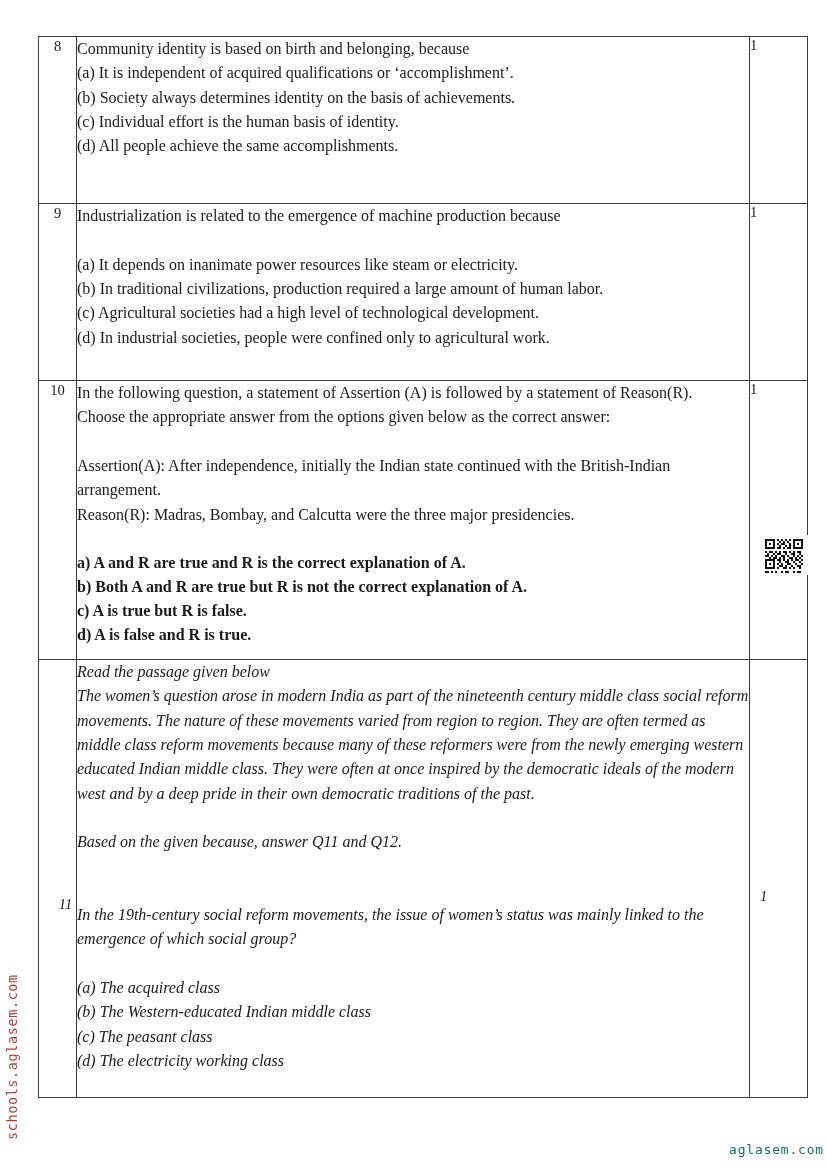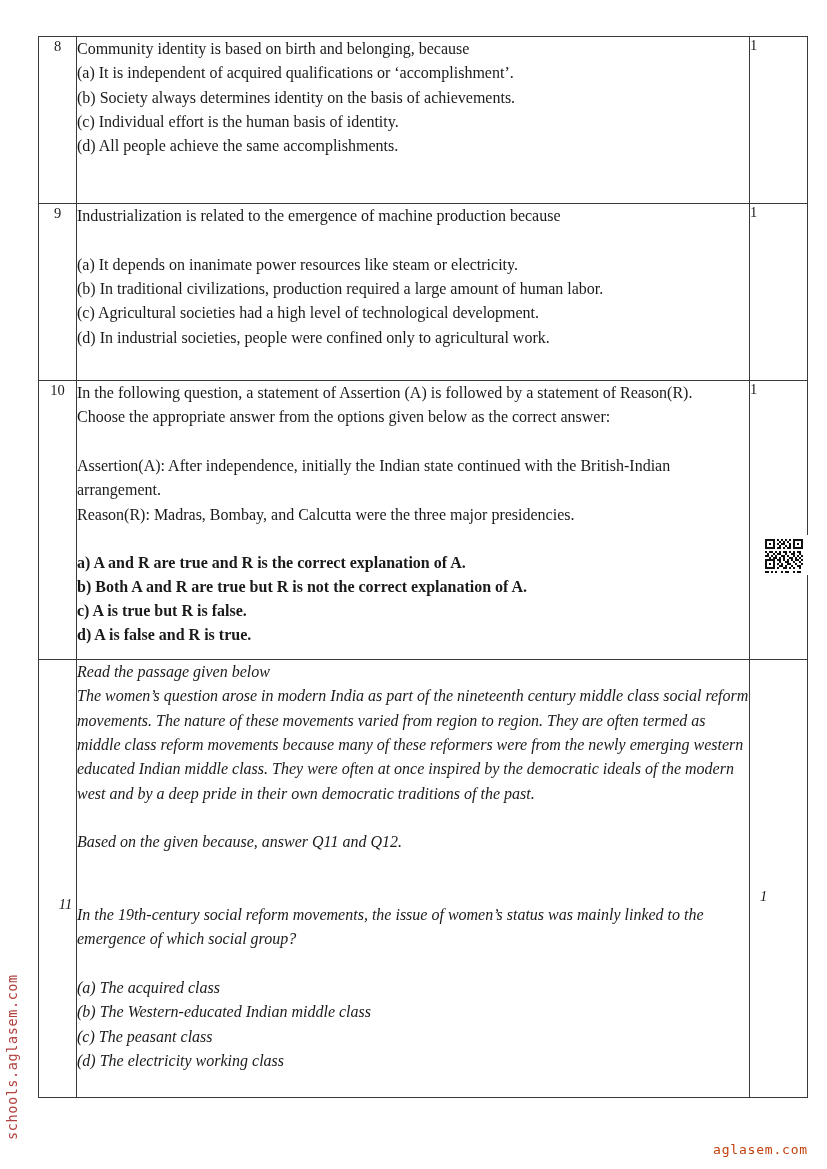--- a/index.html
+++ b/index.html
@@ -107,9 +107,9 @@
   
   .footer {
     position: absolute;
-    right: 19px;
+    right: 3px;
     bottom: 12px;
-    color: #c2410c;
+    color: #0f766e;
     font-family: "DejaVu Sans Mono", "Liberation Mono", monospace;
     font-size: 13px;
     letter-spacing: 0.8px;

